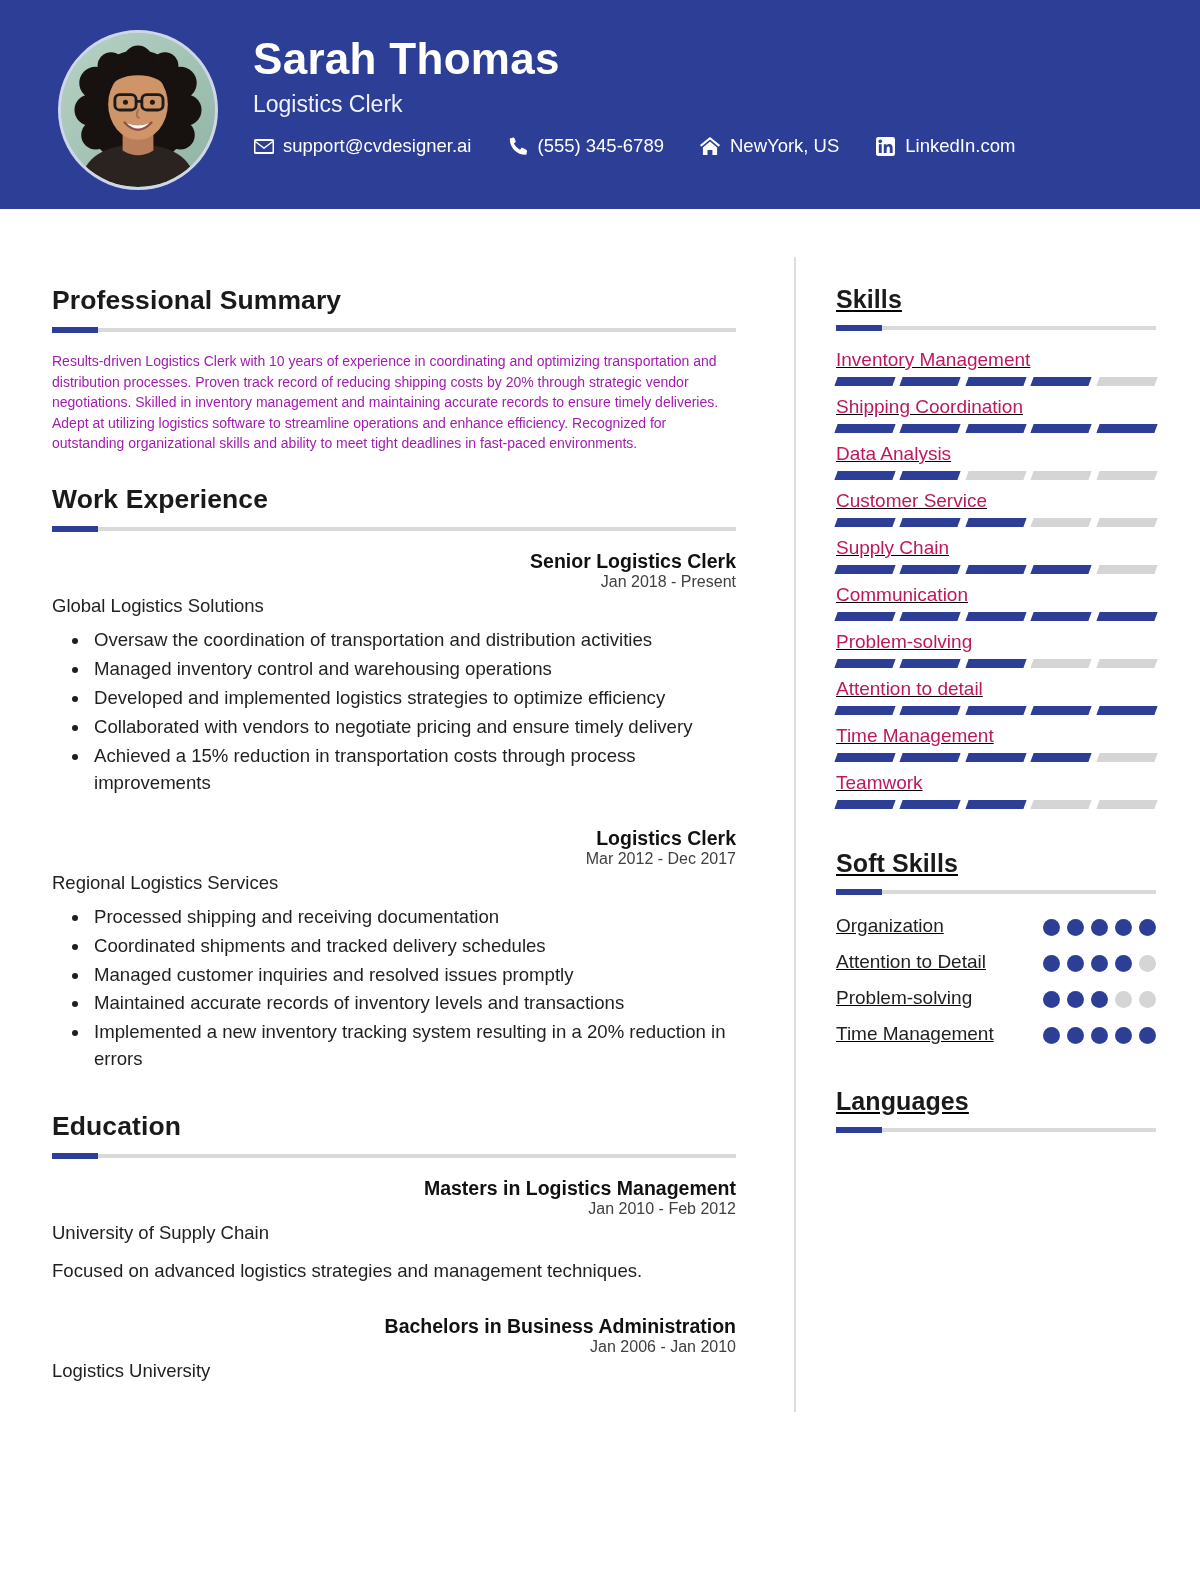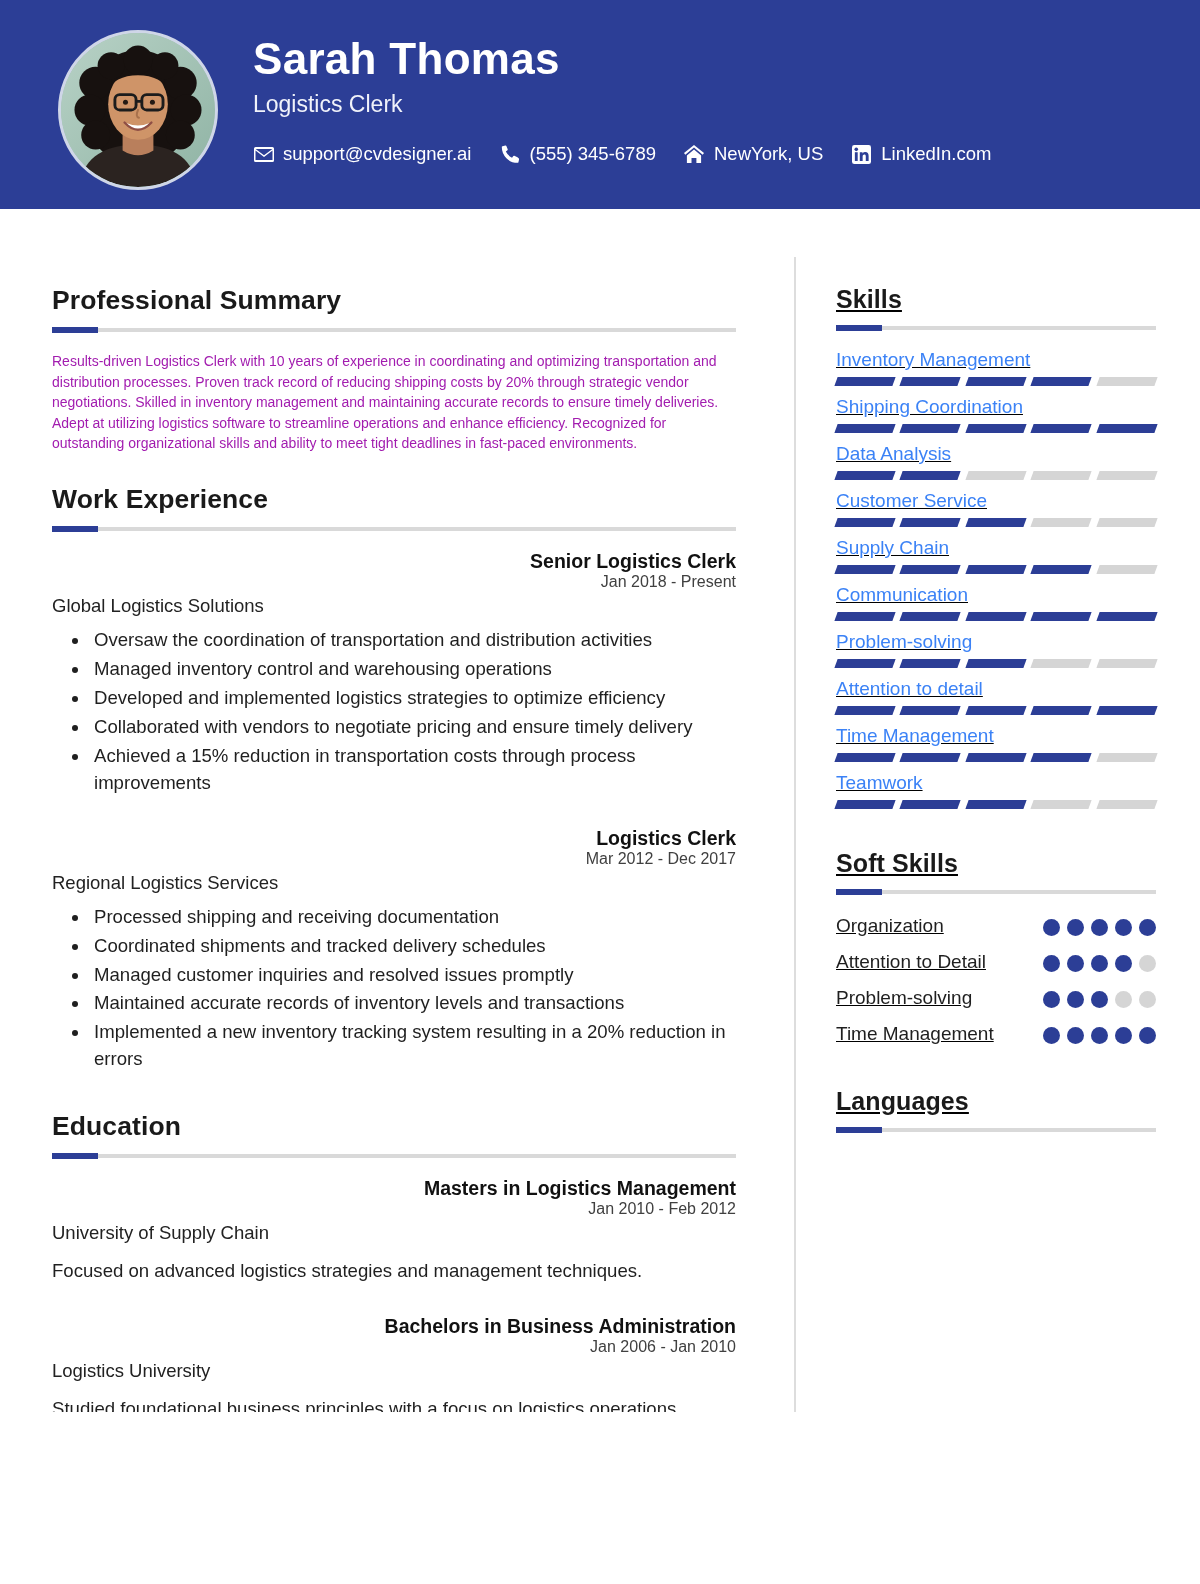--- a/index.html
+++ b/index.html
@@ -69,8 +69,8 @@
   .contact-row {
     display: flex;
     align-items: center;
-    margin-top: 25px;
-    gap: 0;
+    margin-top: 17px;
+    gap: 8px;
     flex-wrap: nowrap;
   }
 

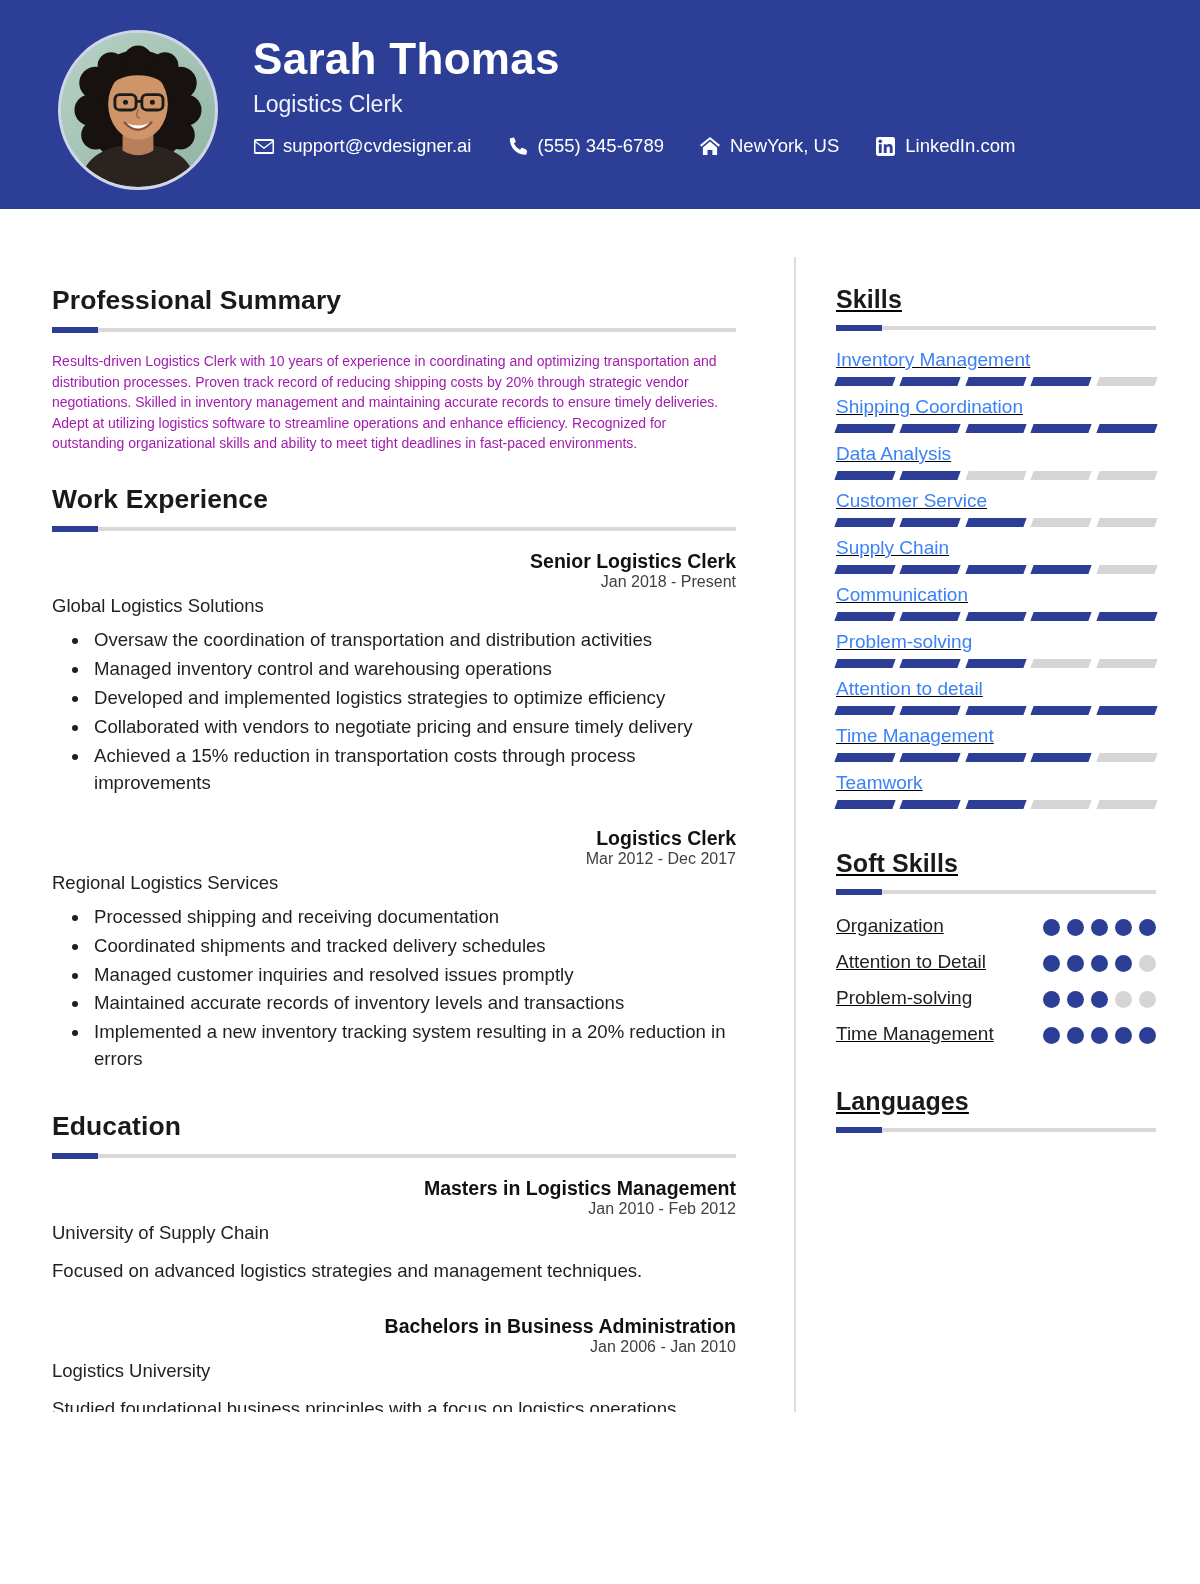--- a/index.html
+++ b/index.html
@@ -205,7 +205,7 @@
   .skill-item { margin-bottom: 1px; }
   .skill-name {
     font-size: 19px;
-    color: #3b82f6;
+    color: #be185d;
     margin-bottom: 6px;
   }
   .skill-bar {

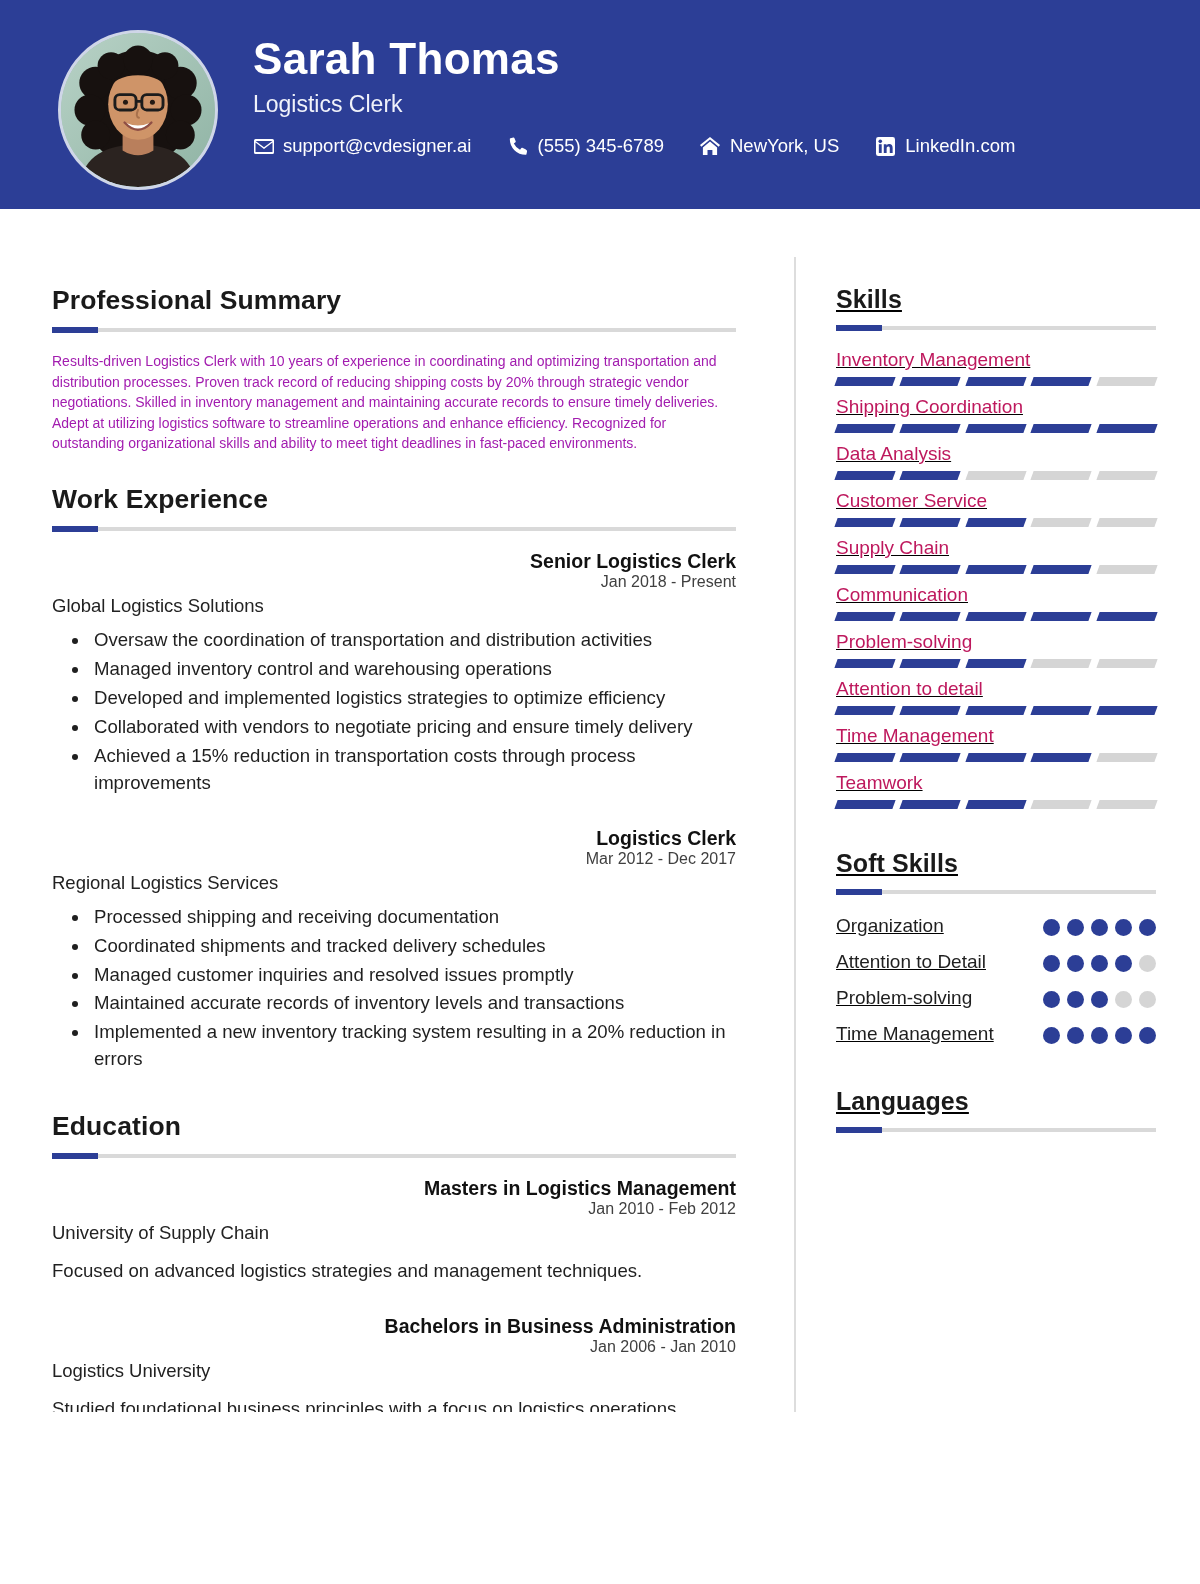--- a/index.html
+++ b/index.html
@@ -438,7 +438,6 @@
             <span class="block-date">Jan 2006 - Jan 2010</span>
           </div>
           <div class="block-org">Logistics University</div>
-          <div class="block-desc">Studied foundational business principles with a focus on logistics operations.</div>
         </div>
       </section>
 

